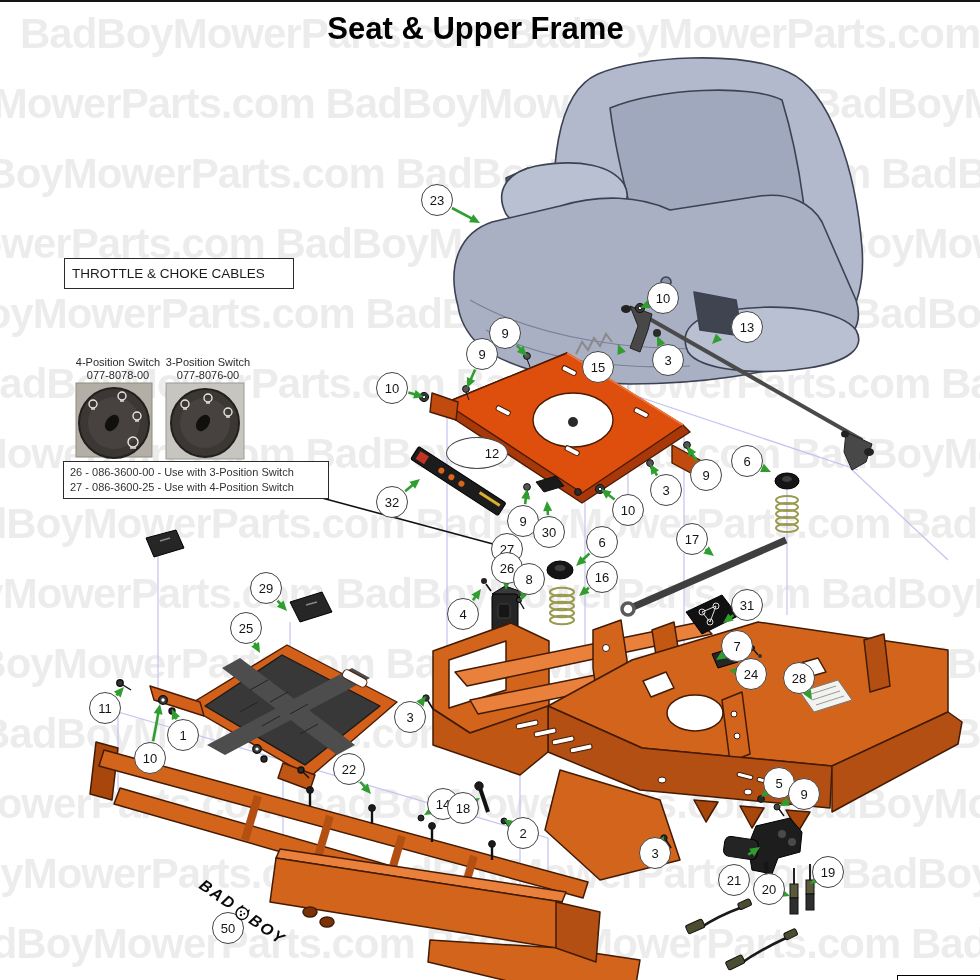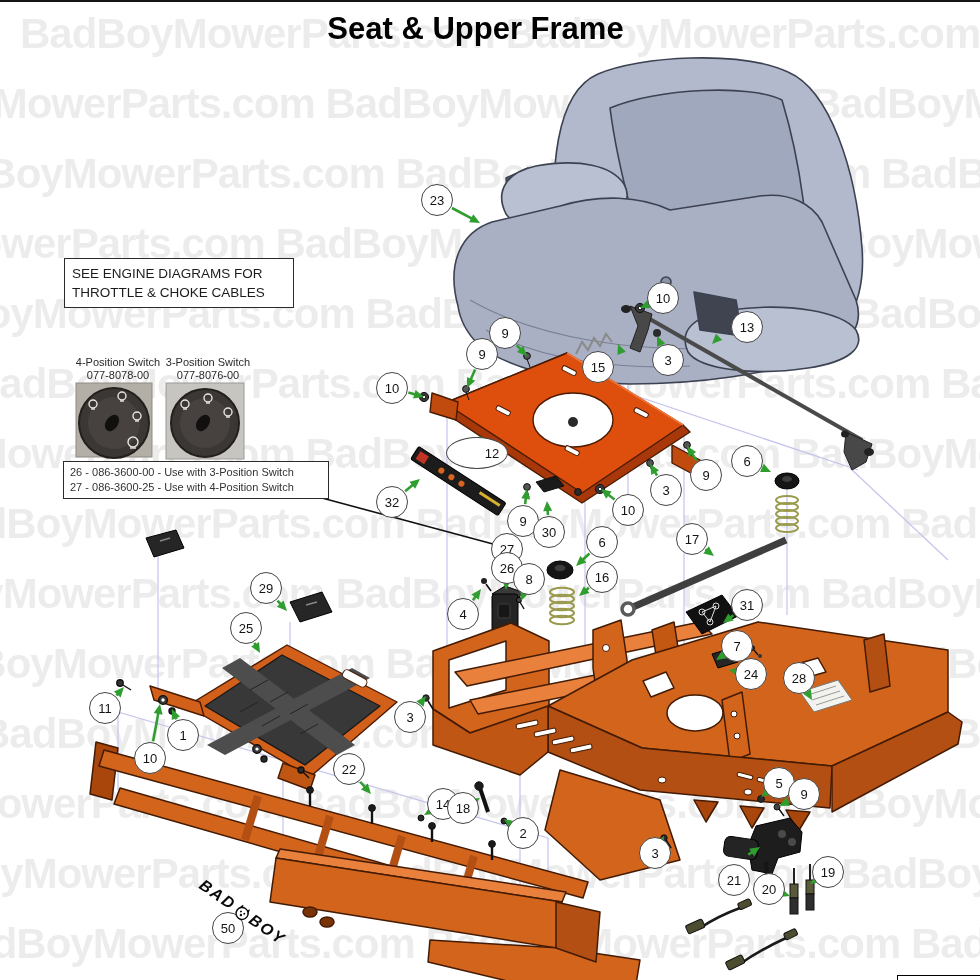--- a/index.html
+++ b/index.html
@@ -539,7 +539,6 @@
   <div id="page-title">Seat &amp; Upper Frame</div>
 
   <div id="engine-note">
-    <div>SEE ENGINE DIAGRAMS FOR</div>
     <div>THROTTLE &amp; CHOKE CABLES</div>
   </div>
 

